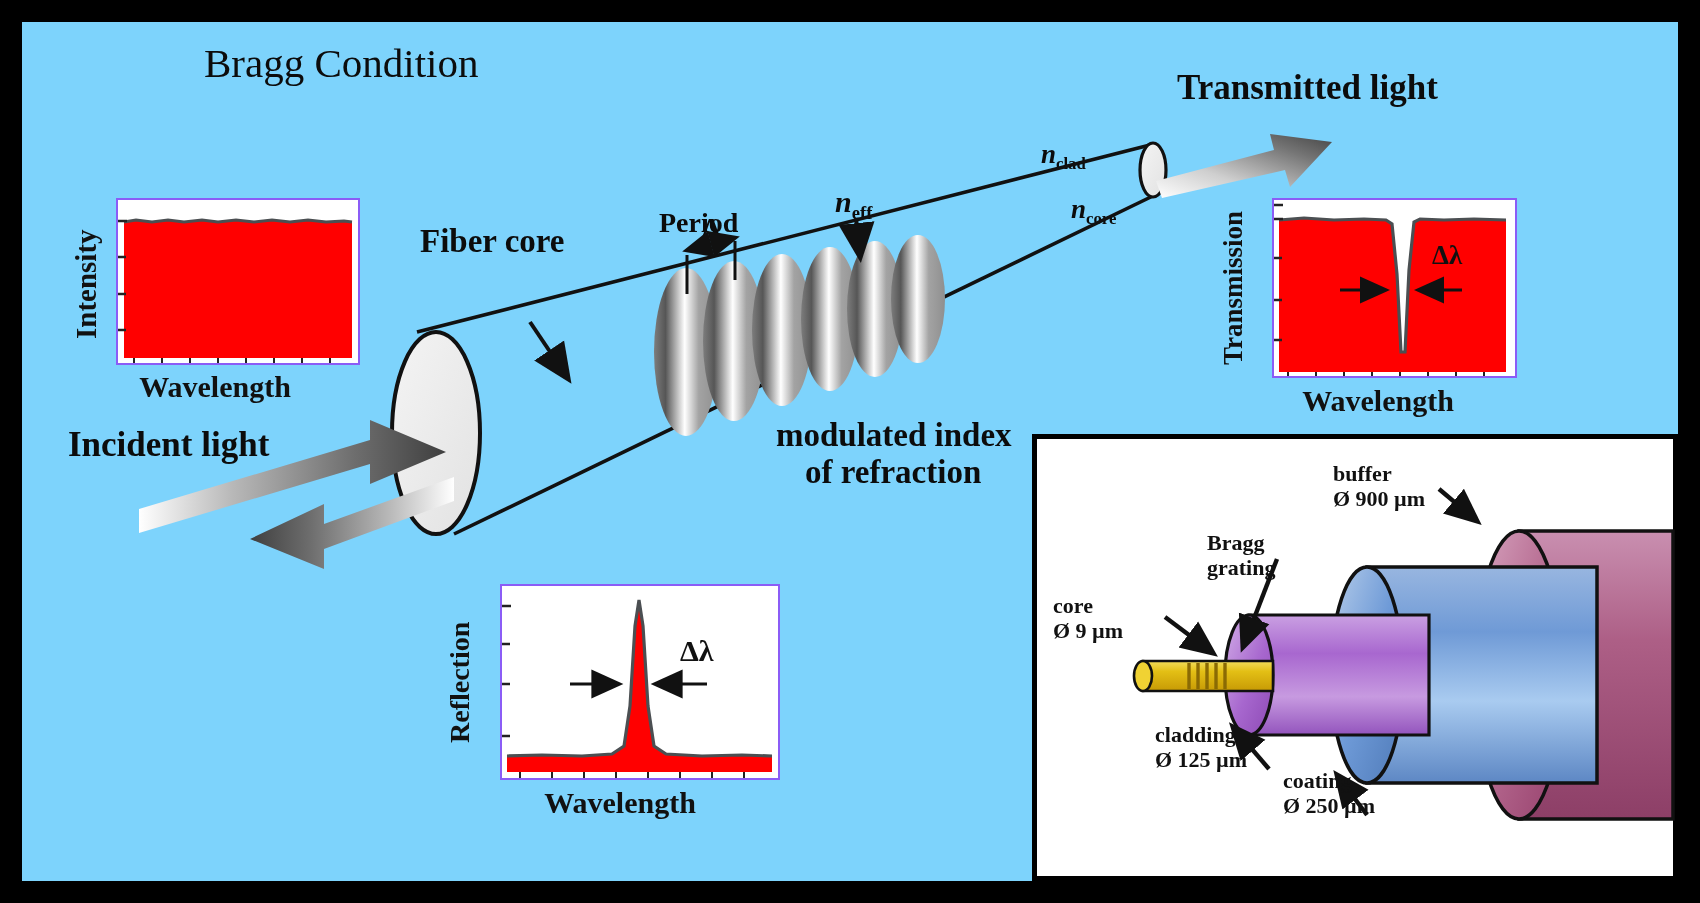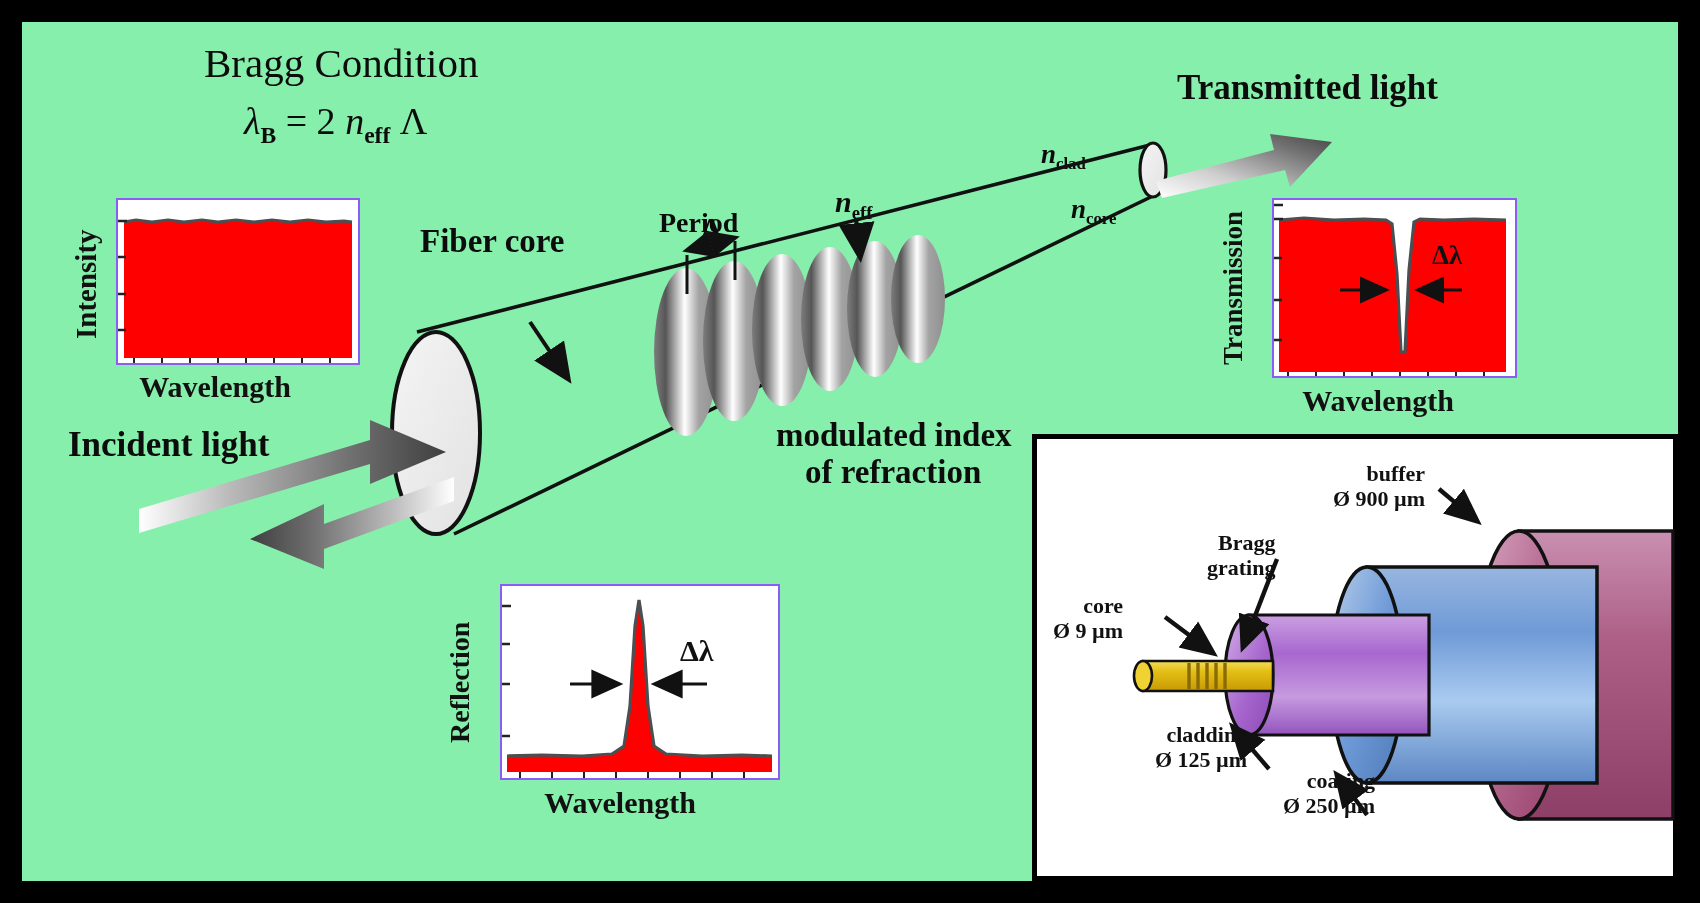--- a/index.html
+++ b/index.html
@@ -8,7 +8,7 @@
 
   
   #frame{position:absolute;left:0;top:0;width:1700px;height:903px;background:#000;}
-  #canvas{position:absolute;left:22px;top:22px;width:1656px;height:859px;background:#86efac;overflow:hidden;}
+  #canvas{position:absolute;left:22px;top:22px;width:1656px;height:859px;background:#7dd3fc;overflow:hidden;}
 
   .lbl{position:absolute;color:#0c0c0c;white-space:nowrap;}
   .serif{font-family:"Liberation Serif","DejaVu Serif",serif;}

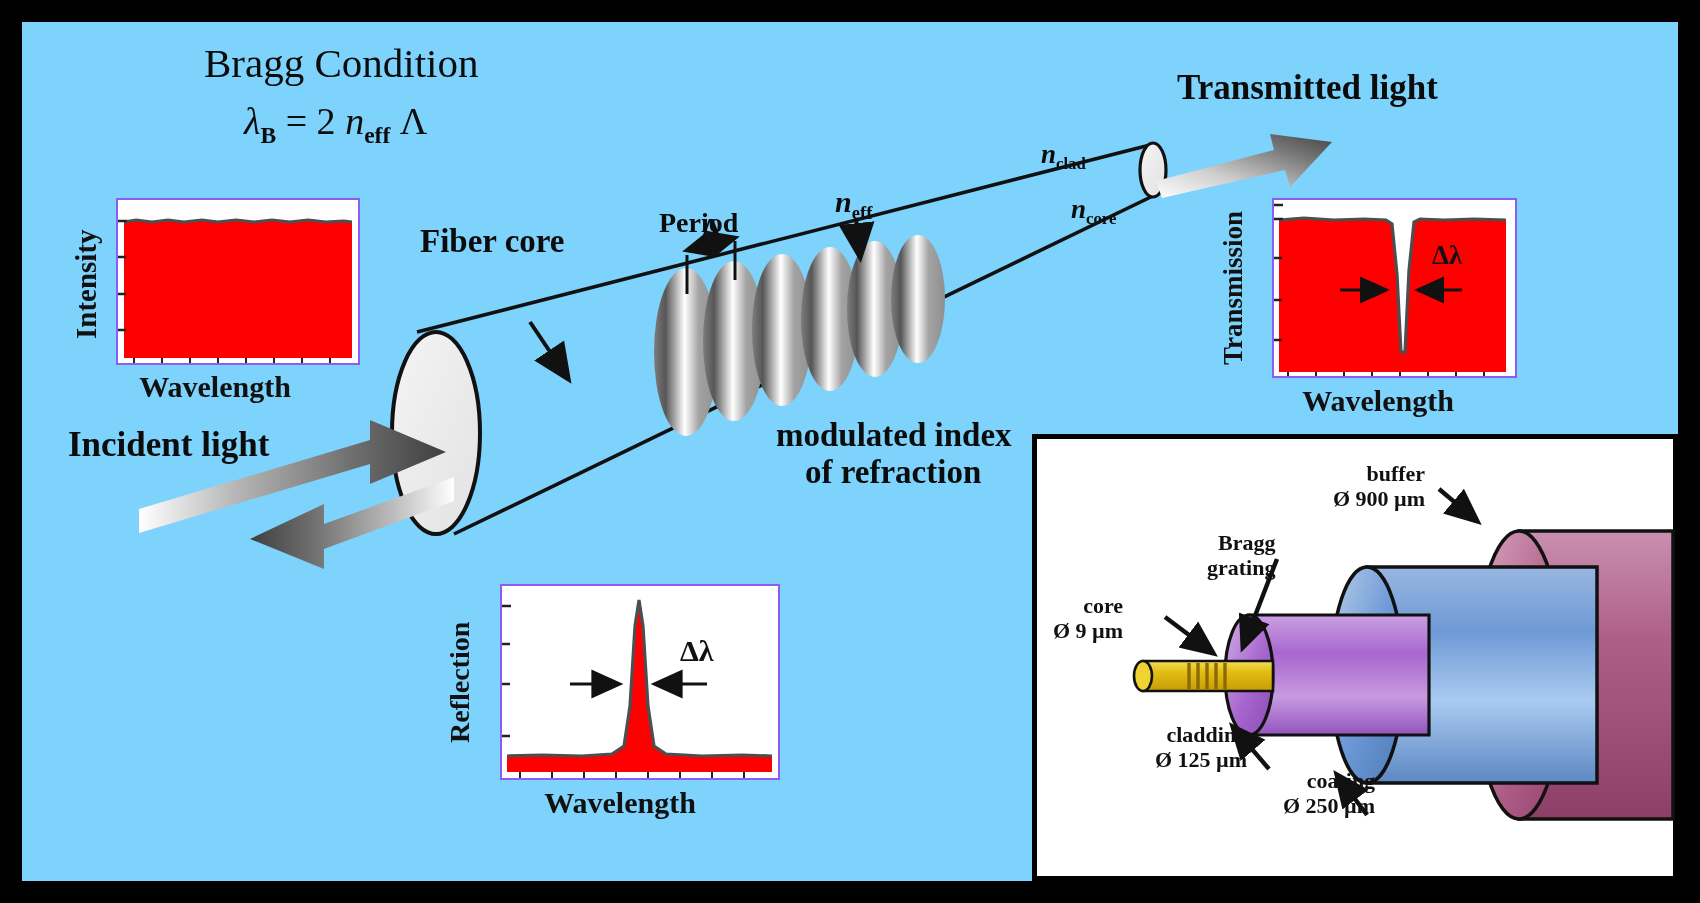--- a/index.html
+++ b/index.html
@@ -79,9 +79,6 @@
 
   <div class="lbl serif" id="bragg-title">Bragg Condition</div>
 
-  <div class="lbl serif" id="bragg-eq">
-    <span class="var">λ</span><sub>B</sub><span> = 2 </span><span class="var">n</span><sub>eff</sub> <span>Λ</span>
-  </div>
 
   <div class="lbl serif" id="transmitted-label">Transmitted light</div>
   <div class="lbl serif" id="incident-label">Incident light</div>

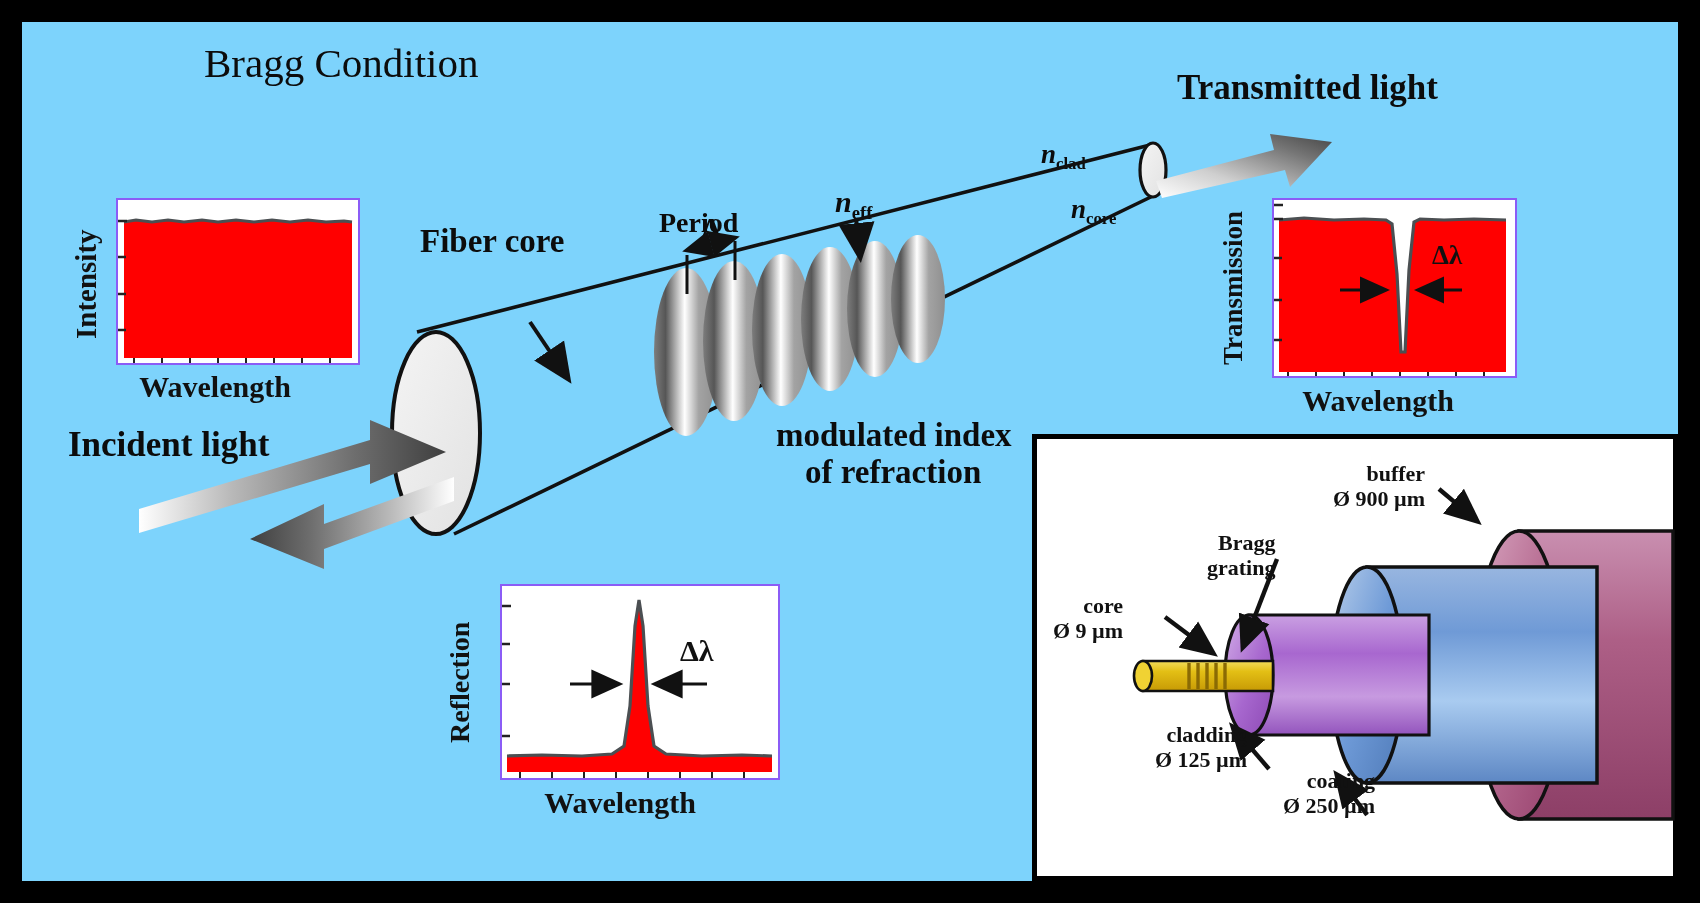--- a/index.html
+++ b/index.html
@@ -61,7 +61,7 @@
   #inset{position:absolute;left:1010px;top:412px;width:646px;height:447px;
          background:#fff;border:5px solid #000;box-sizing:border-box;}
   #inset .ilbl{position:absolute;font-weight:bold;color:#111;
-        font-family:"Liberation Serif","DejaVu Serif",serif;text-align:right;
+        font-family:"Liberation Serif","DejaVu Serif",serif;text-align:left;
         line-height:1.12;font-size:22px;white-space:nowrap;}
   #lbl-buffer{left:296px;top:23px;}
   #lbl-bragg{left:170px;top:92px;}

